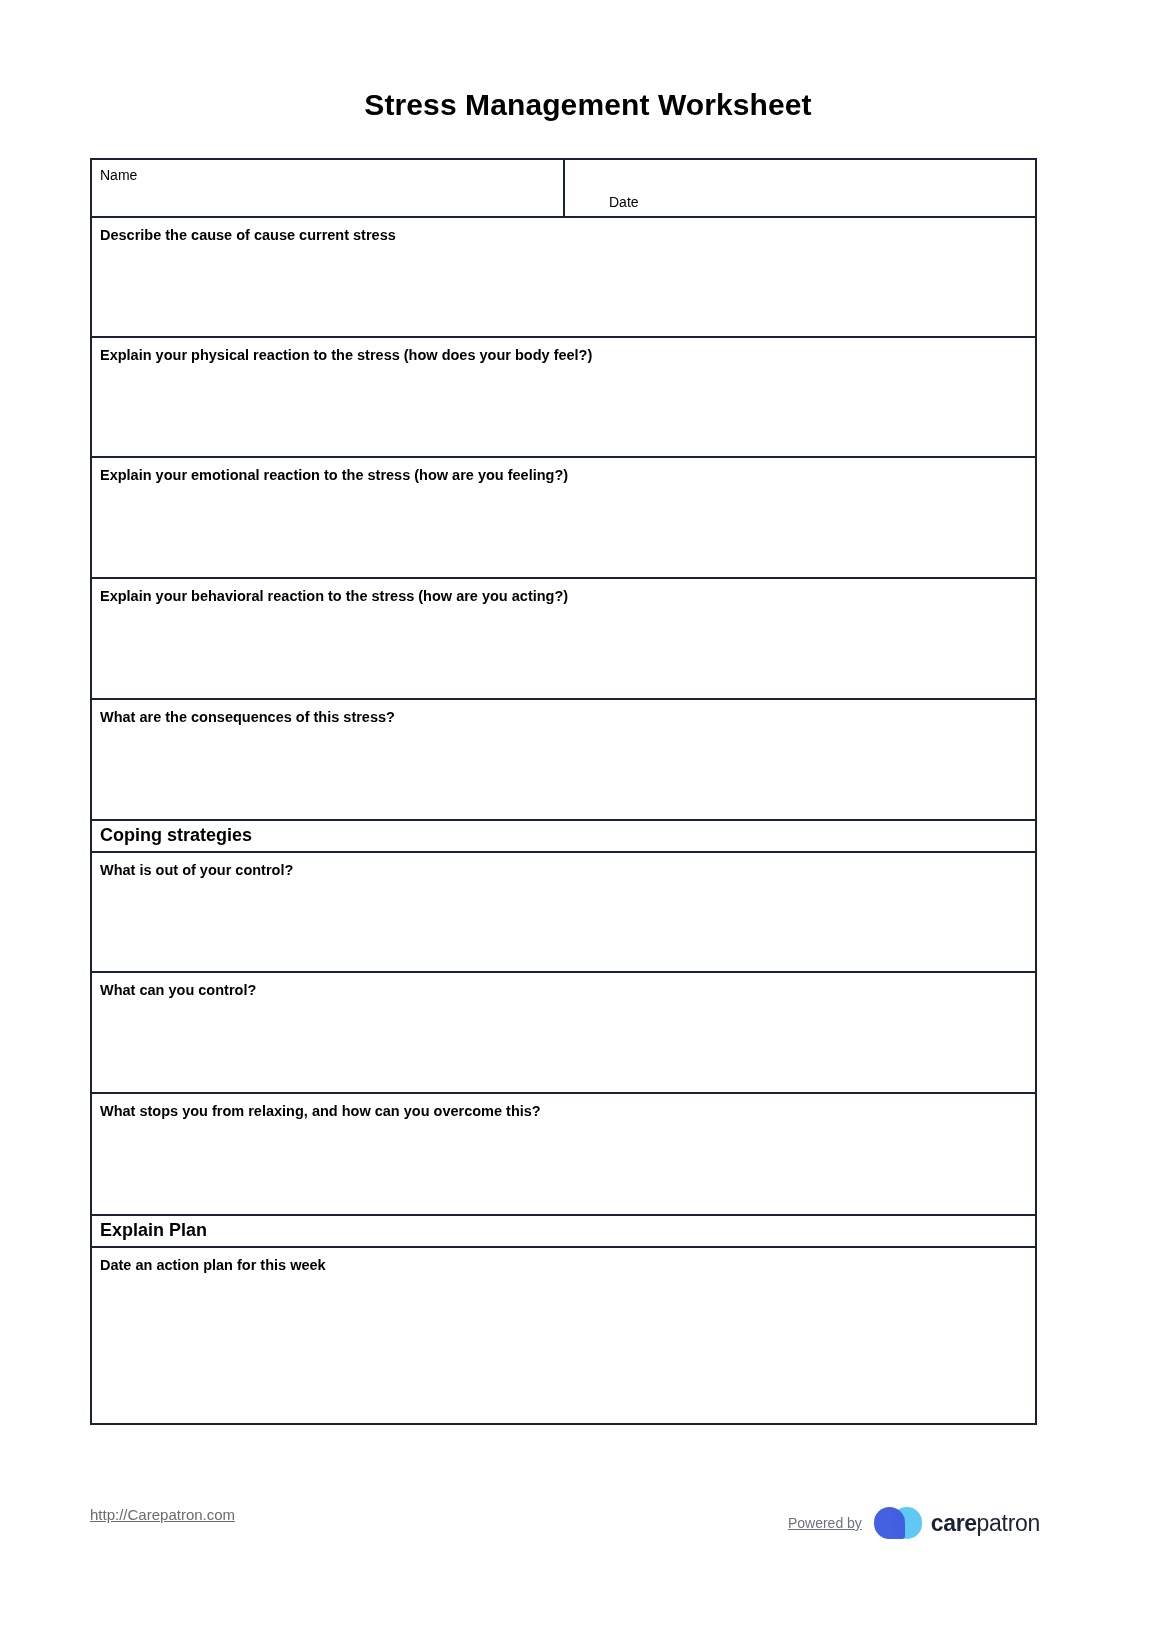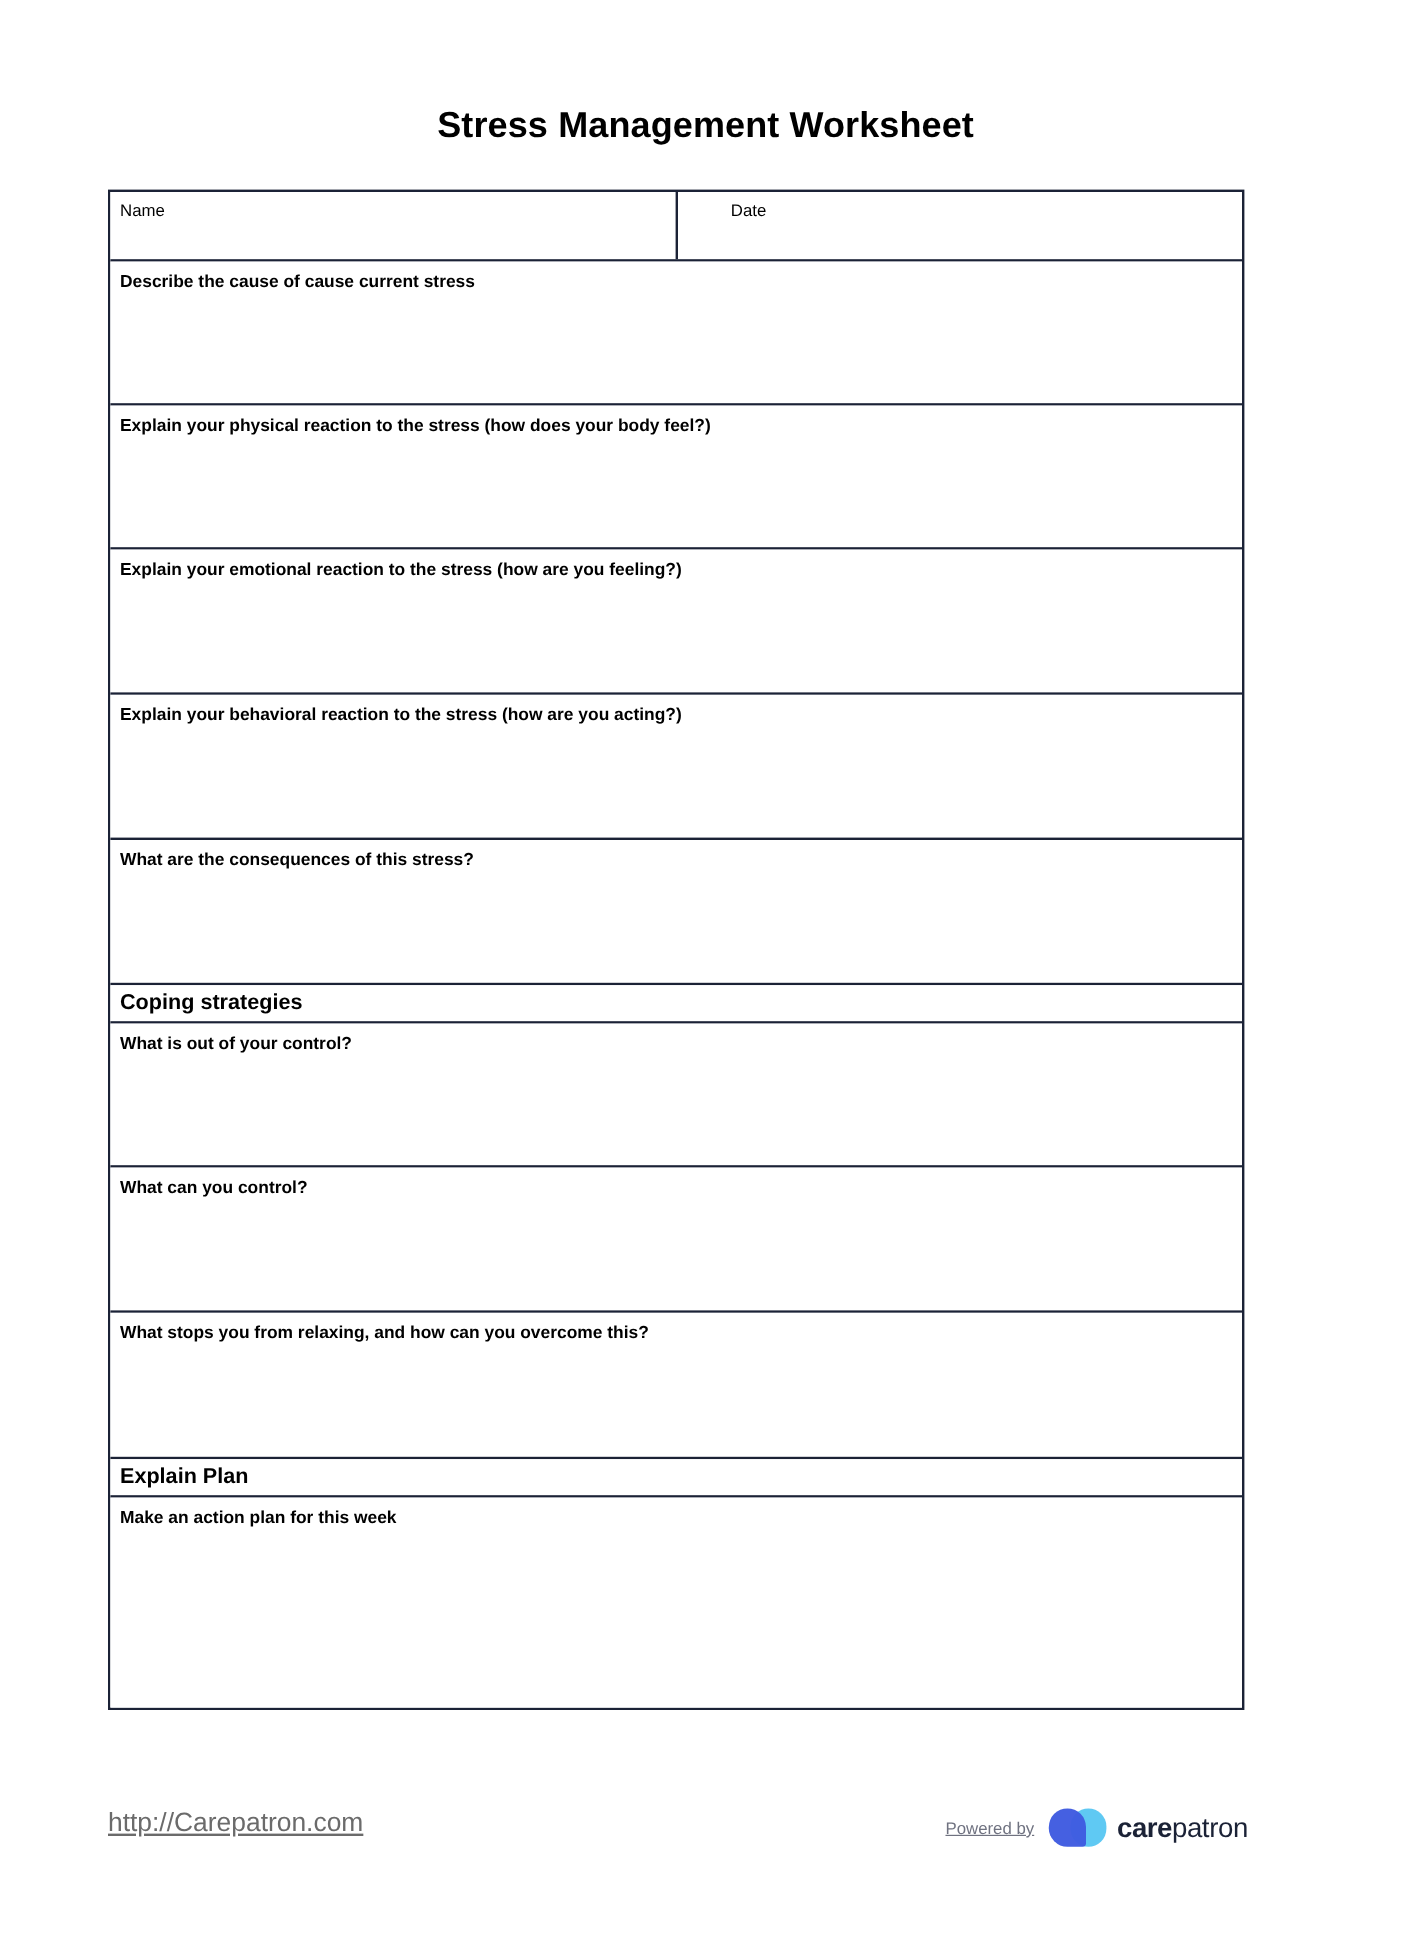--- a/index.html
+++ b/index.html
@@ -78,6 +78,7 @@
   }
   .idcell.right {
     flex: 1 1 auto;
+    margin-top: 27px;
   }
 
   

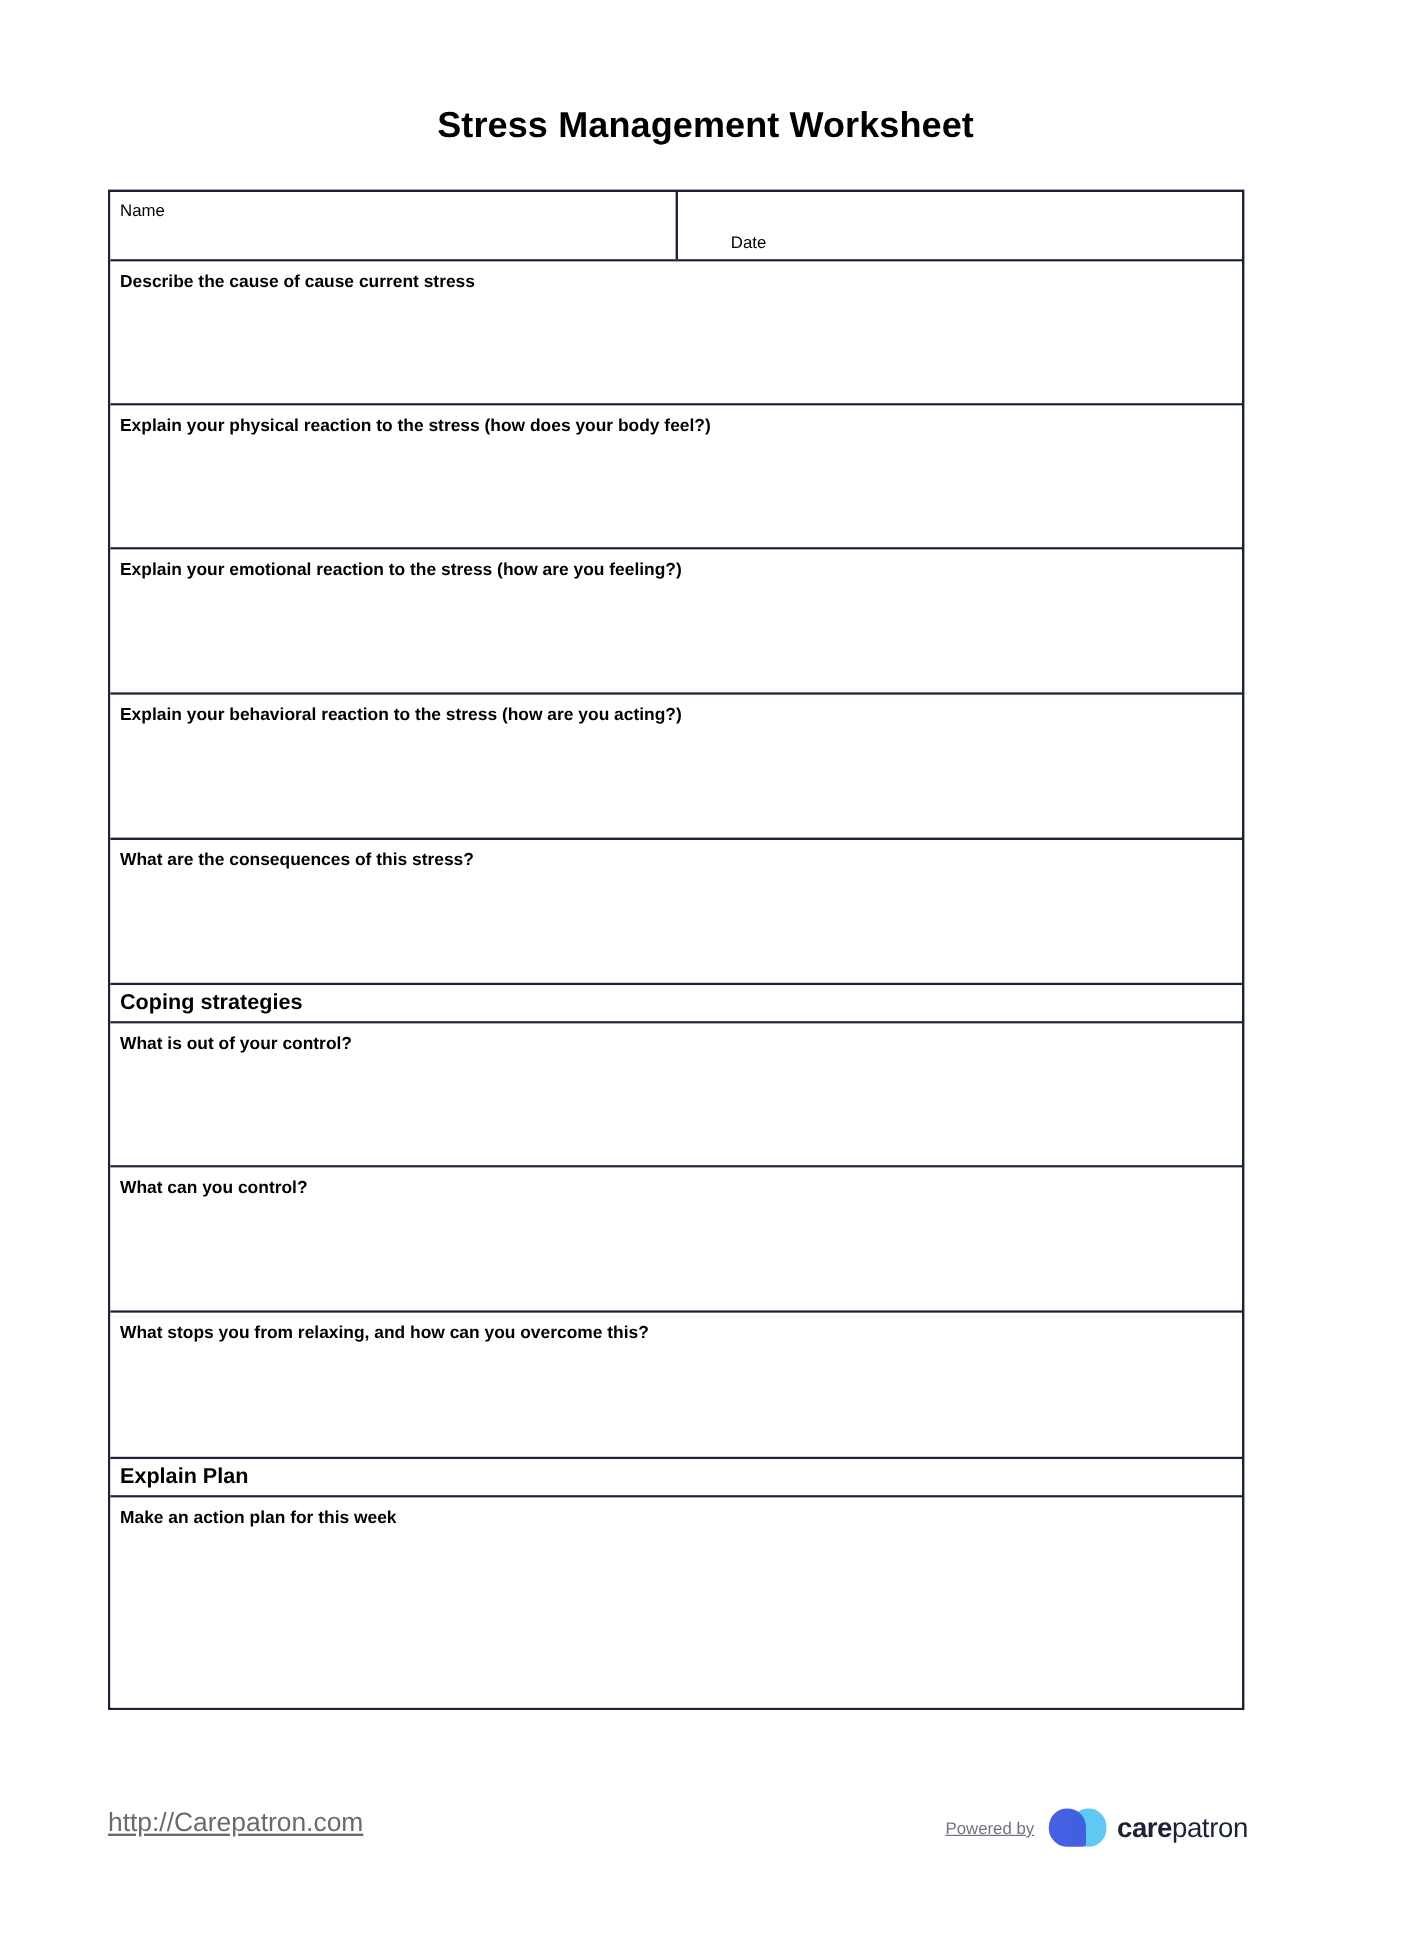--- a/index.html
+++ b/index.html
@@ -260,7 +260,7 @@
 
     <div class="row">
       <div class="qblock h175">
-        <div class="qlabel">Make an action plan for this week</div>
+        <div class="qlabel">Date an action plan for this week</div>
       </div>
     </div>
 

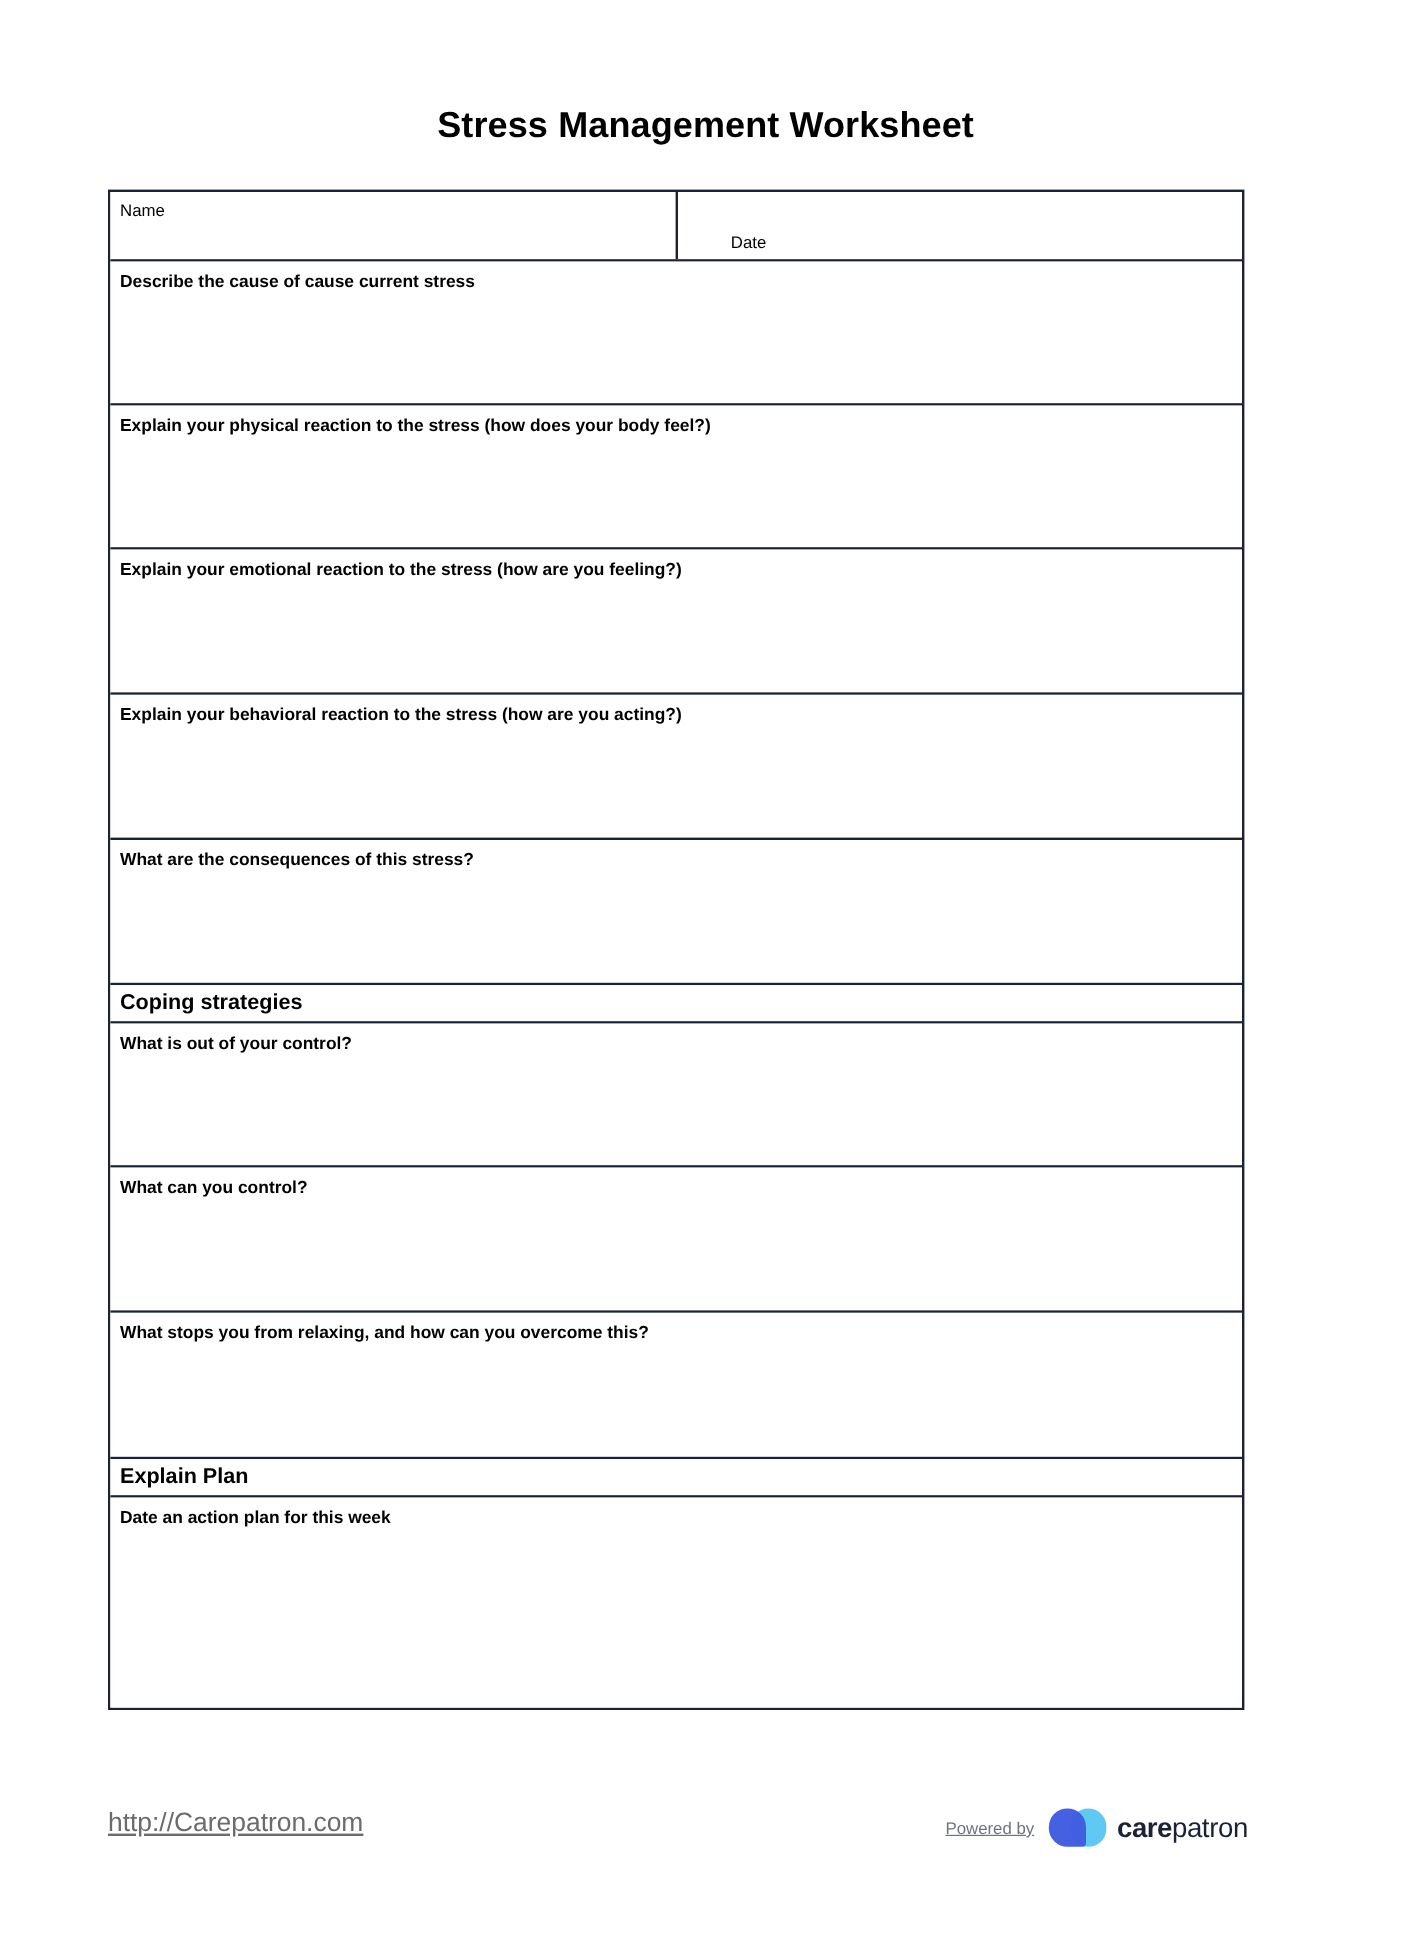--- a/index.html
+++ b/index.html
@@ -124,7 +124,7 @@
     position: absolute;
     left: 0;
     top: 6px;
-    font-size: 22px;
+    font-size: 15px;
     color: #6b6b6b;
     text-decoration: underline;
     letter-spacing: 0px;

